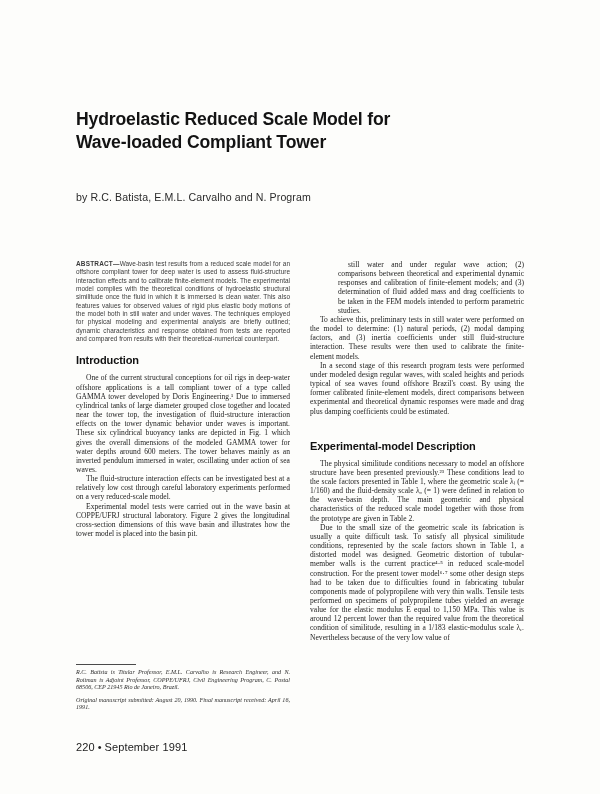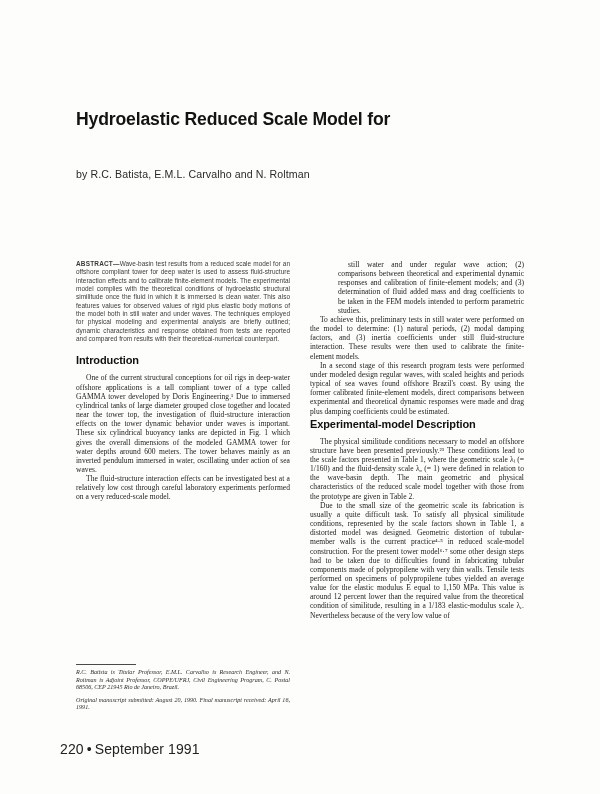--- a/index.html
+++ b/index.html
@@ -135,6 +135,7 @@
   <div class="title-block">
     <h1 class="doc-title">
       <span>Hydroelastic Reduced Scale Model for</span>
+      <span class="line2">Wave-loaded Compliant Tower</span>
     </h1>
     <p class="doc-authors">by R.C. Batista, E.M.L. Carvalho and N. Roltman</p>
   </div>

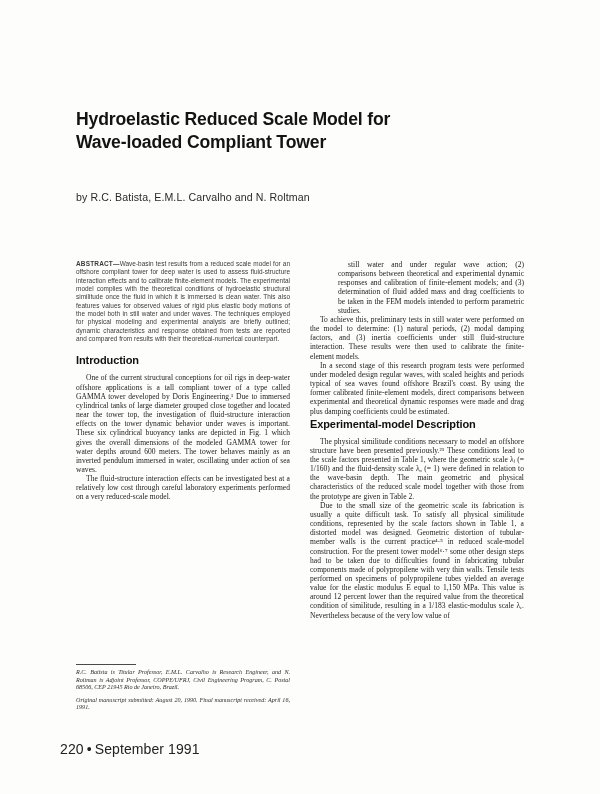--- a/index.html
+++ b/index.html
@@ -137,7 +137,7 @@
       <span>Hydroelastic Reduced Scale Model for</span>
       <span class="line2">Wave-loaded Compliant Tower</span>
     </h1>
-    <p class="doc-authors">by R.C. Batista, E.M.L. Carvalho and N. Roltman</p>
+    <p class="doc-authors">by R.C. Batista, E.M.L. Carvalho and N. Program</p>
   </div>
 
   <div class="columns">

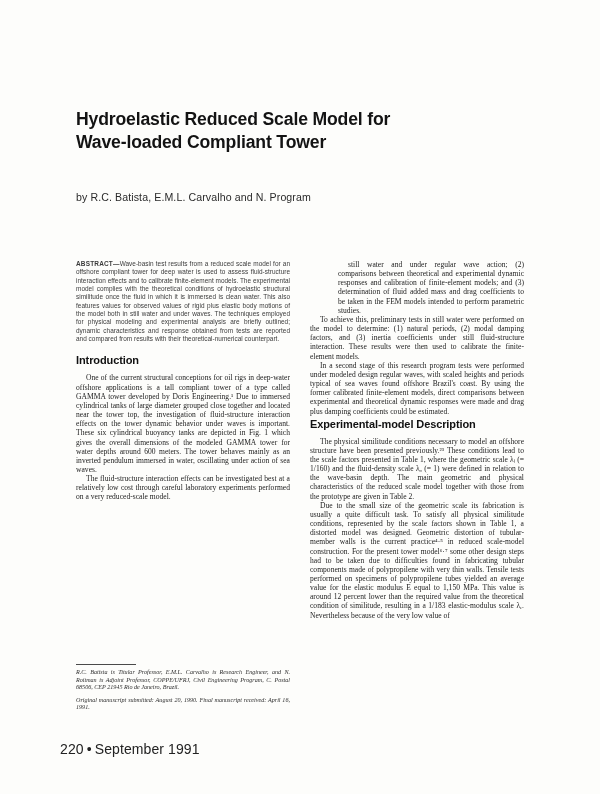--- a/index.html
+++ b/index.html
@@ -80,7 +80,7 @@
     margin: 0 0 7px 0;
     letter-spacing: -0.1px;
   }
-  .col.right h2.section-head { margin-top: 2px; }
+  .col.right h2.section-head { margin-top: 24px; }
   p.body {
     font-family: "Liberation Serif", serif;
     font-size: 7.55px;

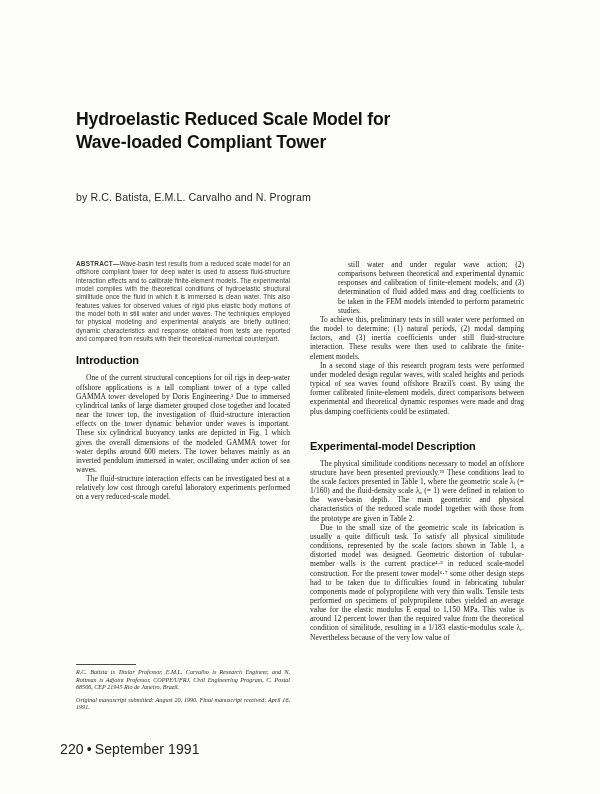--- a/index.html
+++ b/index.html
@@ -150,6 +150,7 @@
 
       <p class="body">One of the current structural conceptions for oil rigs in deep-water offshore applications is a tall compliant tower of a type called GAMMA tower developed by Doris Engineering.¹ Due to immersed cylindrical tanks of large diameter grouped close together and located near the tower top, the investigation of fluid-structure interaction effects on the tower dynamic behavior under waves is important. These six cylindrical buoyancy tanks are depicted in Fig. 1 which gives the overall dimensions of the modeled GAMMA tower for water depths around 600 meters. The tower behaves mainly as an inverted pendulum immersed in water, oscillating under action of sea waves.</p>
       <p class="body">The fluid-structure interaction effects can be investigated best at a relatively low cost through careful laboratory experiments performed on a very reduced-scale model.</p>
+      <p class="body">Experimental model tests were carried out in the wave basin at COPPE/UFRJ structural laboratory. Figure 2 gives the longitudinal cross-section dimensions of this wave basin and illustrates how the tower model is placed into the basin pit.</p>
     </div>
 
     <div class="col right">

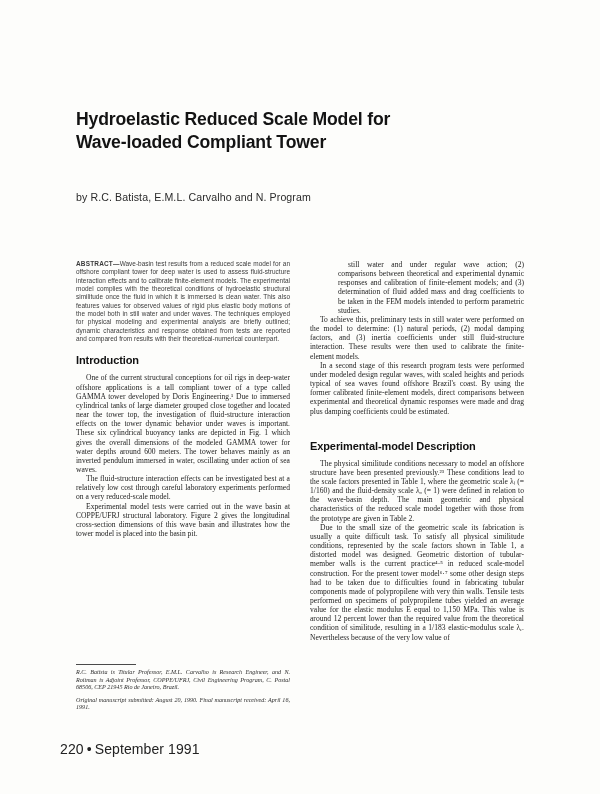--- a/index.html
+++ b/index.html
@@ -118,10 +118,10 @@
   
   .page-footer {
     position: absolute;
-    left: 60px;
+    left: 76px;
     top: 741px;
     font-family: "Liberation Sans", sans-serif;
-    font-size: 14px;
+    font-size: 11px;
     color: #222;
     letter-spacing: 0.1px;
   }

